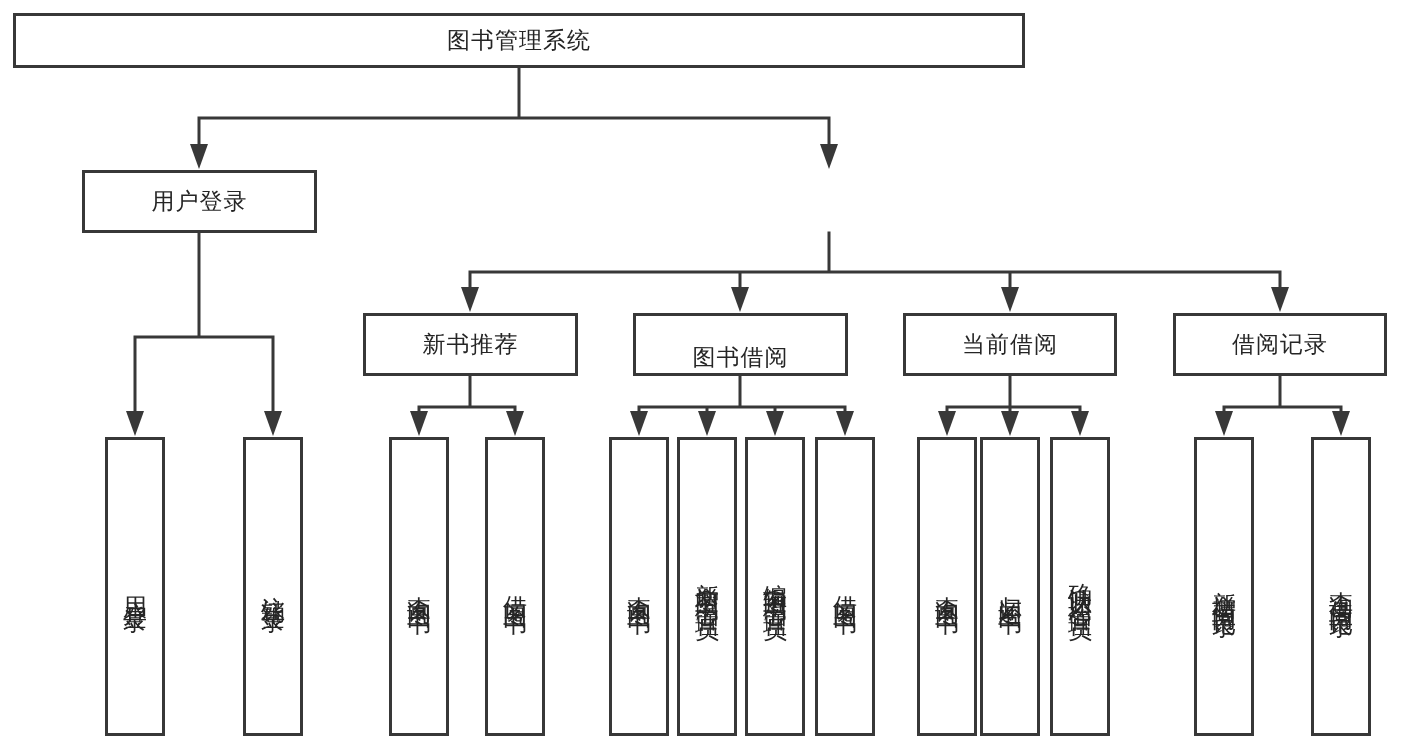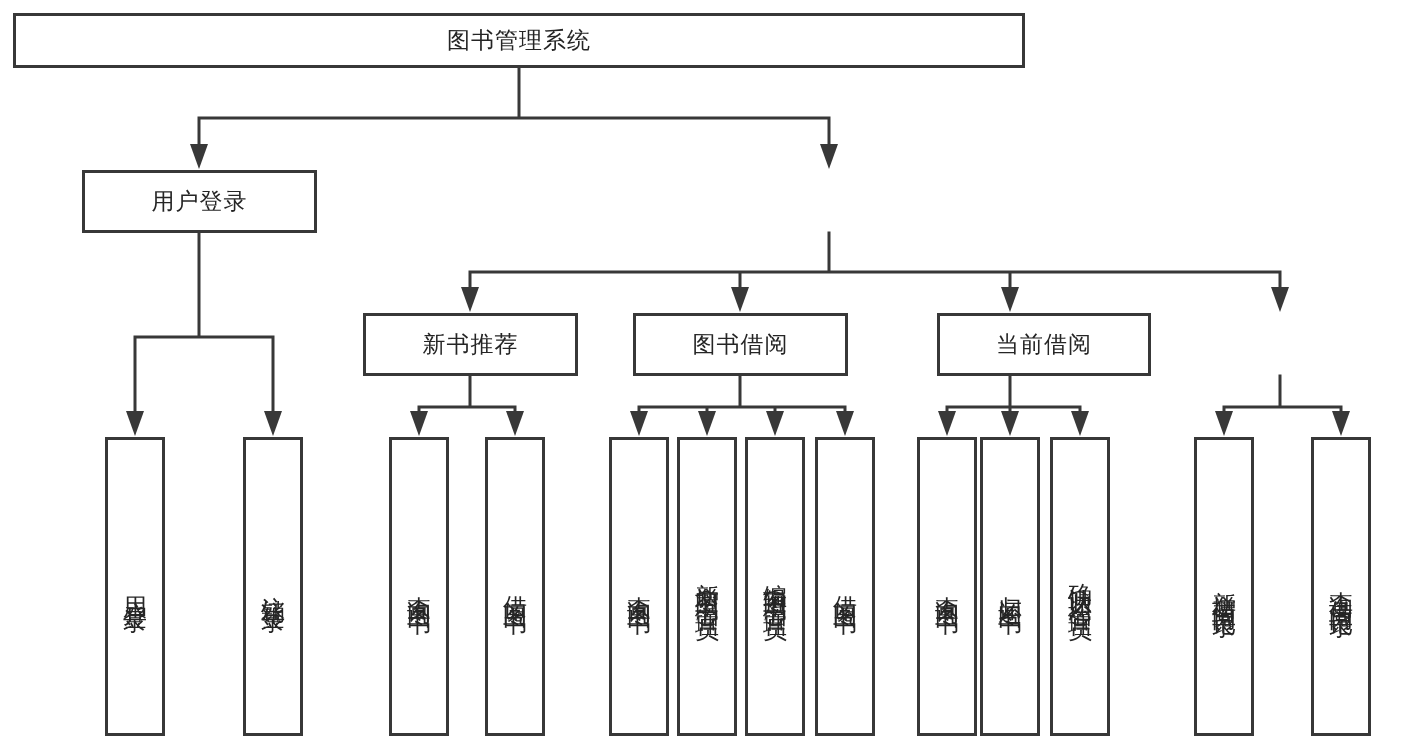--- a/index.html
+++ b/index.html
@@ -117,7 +117,7 @@
   <div class="node" style="left:363px;top:313px;width:215px;height:63px;">
     <span>新书推荐</span>
   </div>
-  <div class="node" style="left:633px;top:313px;width:215px;height:63px;">
+  <div class="node" style="left:633px;top:313px;width:215px;height:63px;align-items:flex-end;">
     <span>图书借阅</span>
   </div>
   <div class="node" style="left:903px;top:313px;width:214px;height:63px;margin-left:34px;">

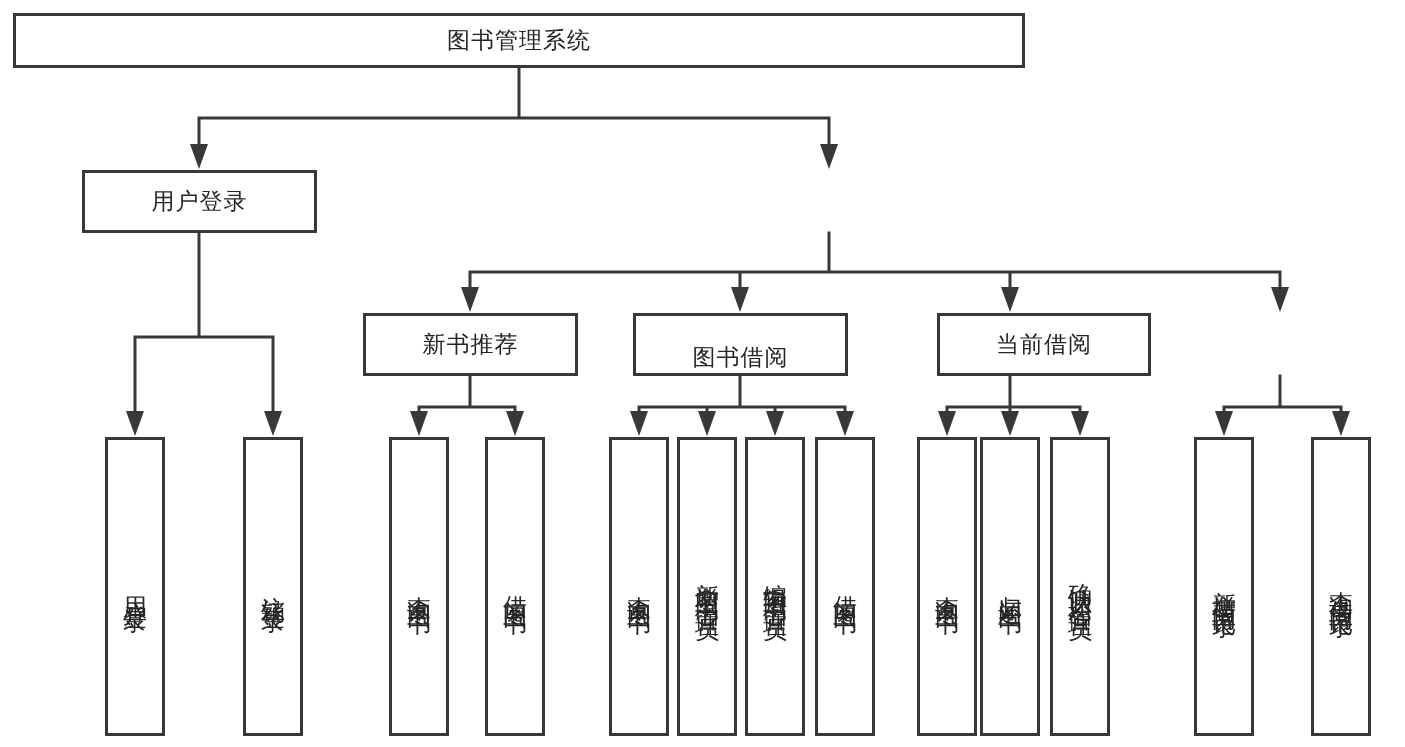--- a/index.html
+++ b/index.html
@@ -120,7 +120,7 @@
   <div class="node" style="left:633px;top:313px;width:215px;height:63px;align-items:flex-end;">
     <span>图书借阅</span>
   </div>
-  <div class="node" style="left:903px;top:313px;width:214px;height:63px;margin-left:34px;">
+  <div class="node" style="left:903px;top:313px;width:214px;height:63px;">
     <span>当前借阅</span>
   </div>
 

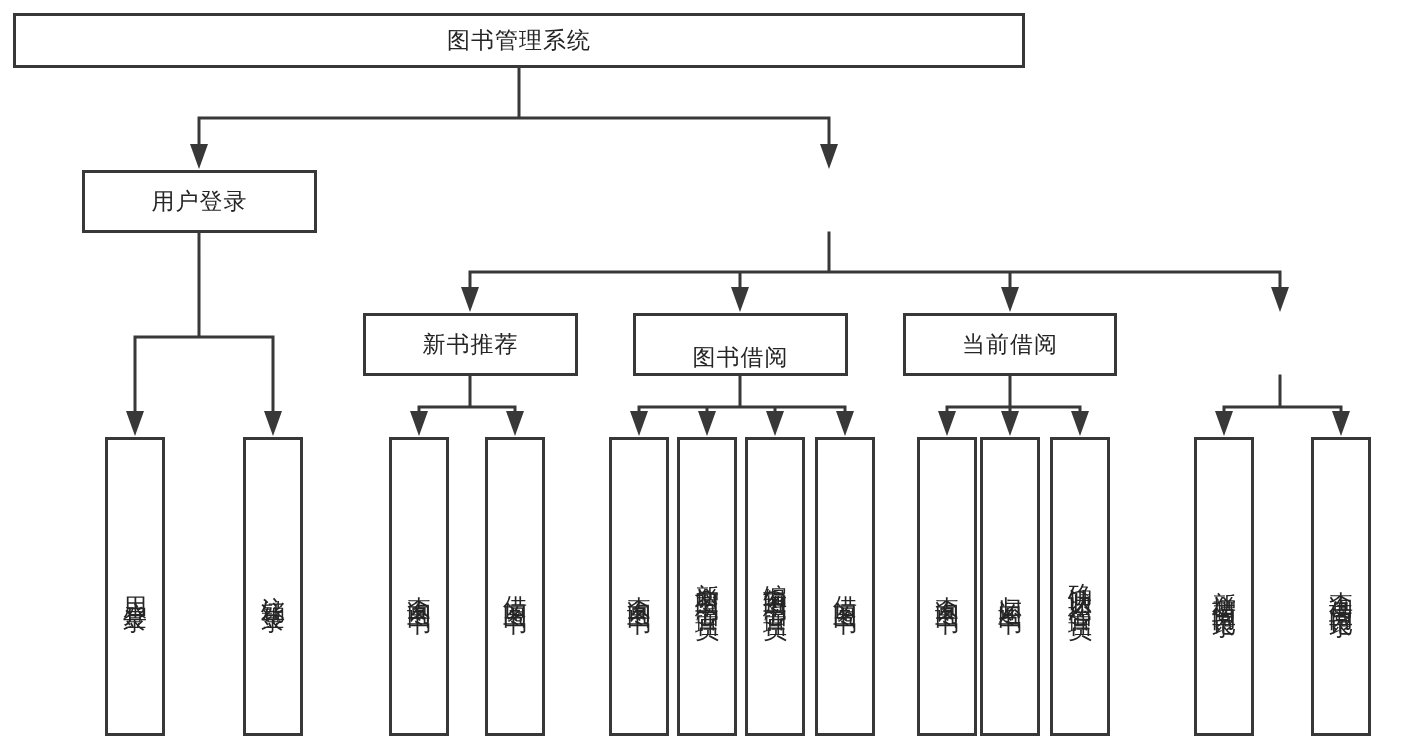--- a/index.html
+++ b/index.html
@@ -123,6 +123,9 @@
   <div class="node" style="left:903px;top:313px;width:214px;height:63px;">
     <span>当前借阅</span>
   </div>
+  <div class="node" style="left:1173px;top:313px;width:214px;height:63px;">
+    <span>借阅记录</span>
+  </div>
 
   <div class="leaf" style="left:105px;">
     <span class="vtext">用户登录</span>

